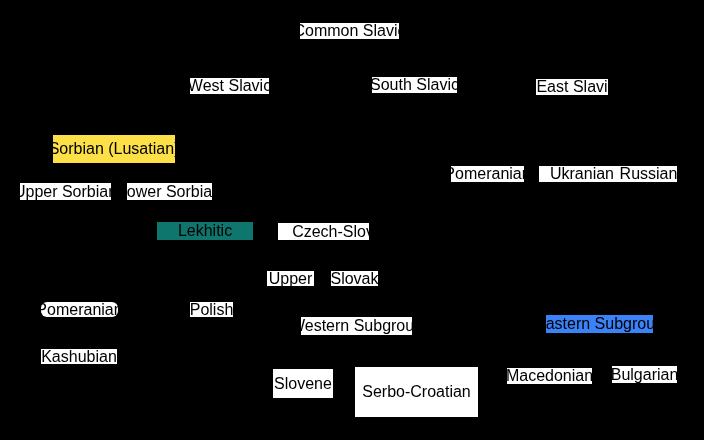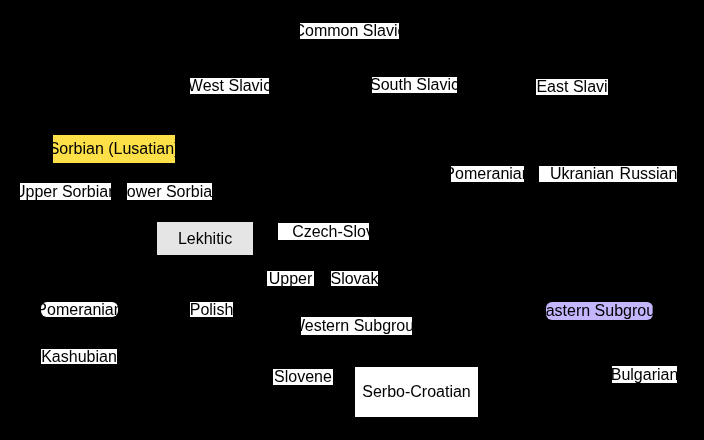--- a/index.html
+++ b/index.html
@@ -43,7 +43,7 @@
     <div class="node" style="left: 620px; top: 166px; width: 57px; height: 16px; background: rgb(255, 255, 255); color: rgb(0, 0, 0);">Russian</div>
     <div class="node" style="left: 20px; top: 183px; width: 91px; height: 17px; background: rgb(255, 255, 255); color: rgb(0, 0, 0);">Upper Sorbian</div>
     <div class="node" style="left: 127px; top: 183px; width: 85px; height: 17px; background: rgb(255, 255, 255); color: rgb(0, 0, 0);">Lower Sorbian</div>
-    <div class="node" style="left: 157px; top: 222px; width: 96px; height: 33px; background: #e5e5e5; color: rgb(0, 0, 0);">Lekhitic</div>
+    <div class="node" style="left: 157px; top: 222px; width: 96px; height: 18px; background: #0f766e; color: rgb(0, 0, 0);">Lekhitic</div>
     <div class="node" style="left: 278px; top: 223px; width: 91px; height: 17px; background: rgb(255, 255, 255); color: rgb(0, 0, 0); padding-left: 36px;">Czech-Slovak</div>
     <div class="node" style="left: 267px; top: 271px; width: 47px; height: 15px; background: rgb(255, 255, 255); color: rgb(0, 0, 0);">Upper</div>
     <div class="node" style="left: 331px; top: 271px; width: 47px; height: 15px; background: rgb(255, 255, 255); color: rgb(0, 0, 0);">Slovak</div>

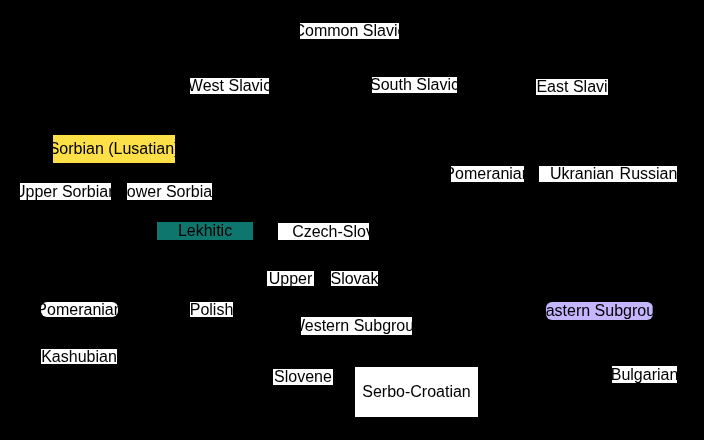--- a/index.html
+++ b/index.html
@@ -50,7 +50,7 @@
     <div class="node" style="left: 41px; top: 302px; width: 77px; height: 15px; background: rgb(255, 255, 255); color: rgb(0, 0, 0); border-radius: 6px;">Pomeranian</div>
     <div class="node" style="left: 190px; top: 302px; width: 43px; height: 15px; background: rgb(255, 255, 255); color: rgb(0, 0, 0);">Polish</div>
     <div class="node" style="left: 301px; top: 317px; width: 111px; height: 18px; background: rgb(255, 255, 255); color: rgb(0, 0, 0);">Western Subgroup</div>
-    <div class="node" style="left: 546px; top: 302px; width: 107px; height: 18px; background: #c4b5fd; color: rgb(0, 0, 0); border-radius: 6px;">Eastern Subgroup</div>
+    <div class="node" style="left: 546px; top: 315px; width: 107px; height: 18px; background: #3b82f6; color: rgb(0, 0, 0);">Eastern Subgroup</div>
     <div class="node" style="left: 41px; top: 349px; width: 76px; height: 15px; background: rgb(255, 255, 255); color: rgb(0, 0, 0);">Kashubian</div>
     <div class="node" style="left: 273px; top: 369px; width: 60px; height: 16px; background: rgb(255, 255, 255); color: rgb(0, 0, 0);">Slovene</div>
     <div class="node" style="left: 355px; top: 367px; width: 123px; height: 50px; background: rgb(255, 255, 255); color: rgb(0, 0, 0);">Serbo-Croatian</div>

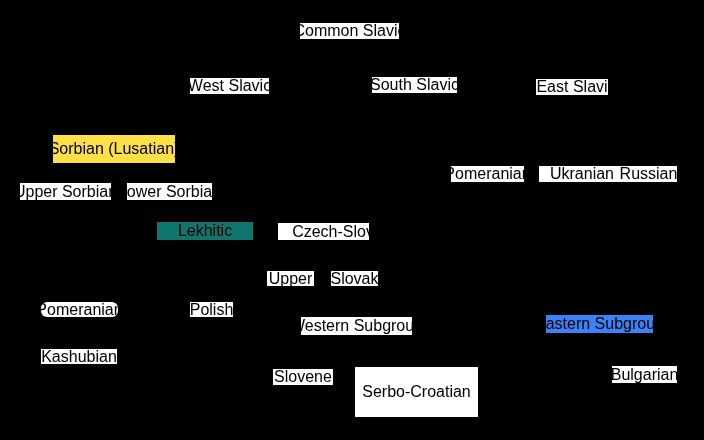--- a/index.html
+++ b/index.html
@@ -52,7 +52,7 @@
     <div class="node" style="left: 301px; top: 317px; width: 111px; height: 18px; background: rgb(255, 255, 255); color: rgb(0, 0, 0);">Western Subgroup</div>
     <div class="node" style="left: 546px; top: 315px; width: 107px; height: 18px; background: #3b82f6; color: rgb(0, 0, 0);">Eastern Subgroup</div>
     <div class="node" style="left: 41px; top: 349px; width: 76px; height: 15px; background: rgb(255, 255, 255); color: rgb(0, 0, 0);">Kashubian</div>
-    <div class="node" style="left: 273px; top: 369px; width: 60px; height: 16px; background: rgb(255, 255, 255); color: rgb(0, 0, 0);">Slovene</div>
+    <div class="node" style="left: 273px; top: 369px; width: 60px; height: 29px; background: rgb(255, 255, 255); color: rgb(0, 0, 0);">Slovene</div>
     <div class="node" style="left: 355px; top: 367px; width: 123px; height: 50px; background: rgb(255, 255, 255); color: rgb(0, 0, 0);">Serbo-Croatian</div>
     <div class="node" style="left: 612px; top: 366px; width: 65px; height: 17px; background: rgb(255, 255, 255); color: rgb(0, 0, 0);">Bulgarian</div>
   </div>

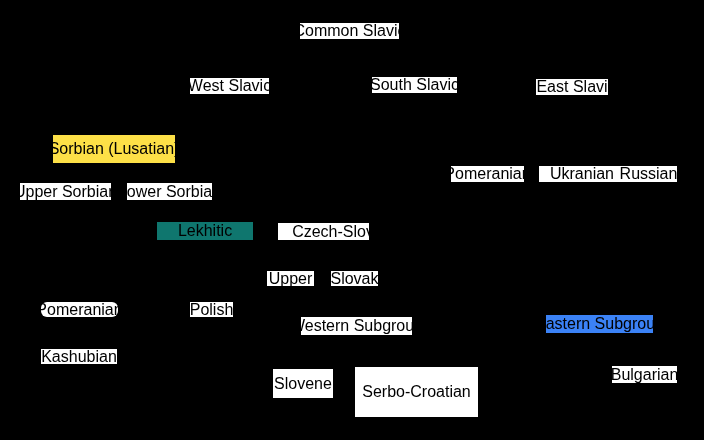--- a/index.html
+++ b/index.html
@@ -54,6 +54,7 @@
     <div class="node" style="left: 41px; top: 349px; width: 76px; height: 15px; background: rgb(255, 255, 255); color: rgb(0, 0, 0);">Kashubian</div>
     <div class="node" style="left: 273px; top: 369px; width: 60px; height: 29px; background: rgb(255, 255, 255); color: rgb(0, 0, 0);">Slovene</div>
     <div class="node" style="left: 355px; top: 367px; width: 123px; height: 50px; background: rgb(255, 255, 255); color: rgb(0, 0, 0);">Serbo-Croatian</div>
+    <div class="node" style="left: 507px; top: 368px; width: 85px; height: 16px; background: rgb(255, 255, 255); color: rgb(0, 0, 0);">Macedonian</div>
     <div class="node" style="left: 612px; top: 366px; width: 65px; height: 17px; background: rgb(255, 255, 255); color: rgb(0, 0, 0);">Bulgarian</div>
   </div>
 

